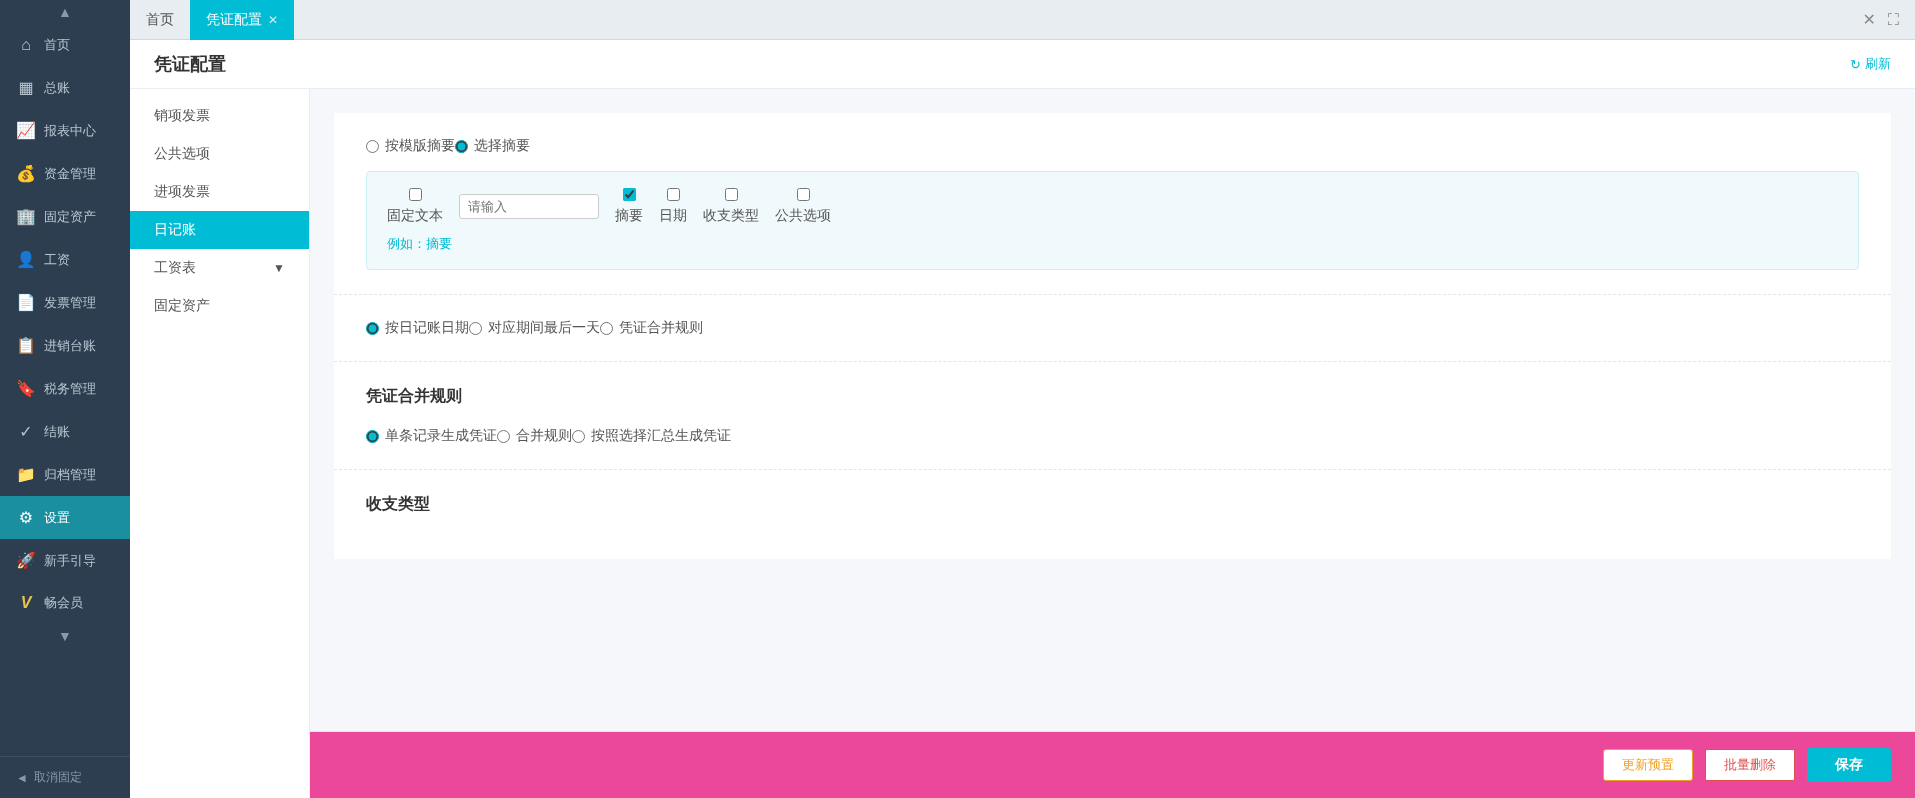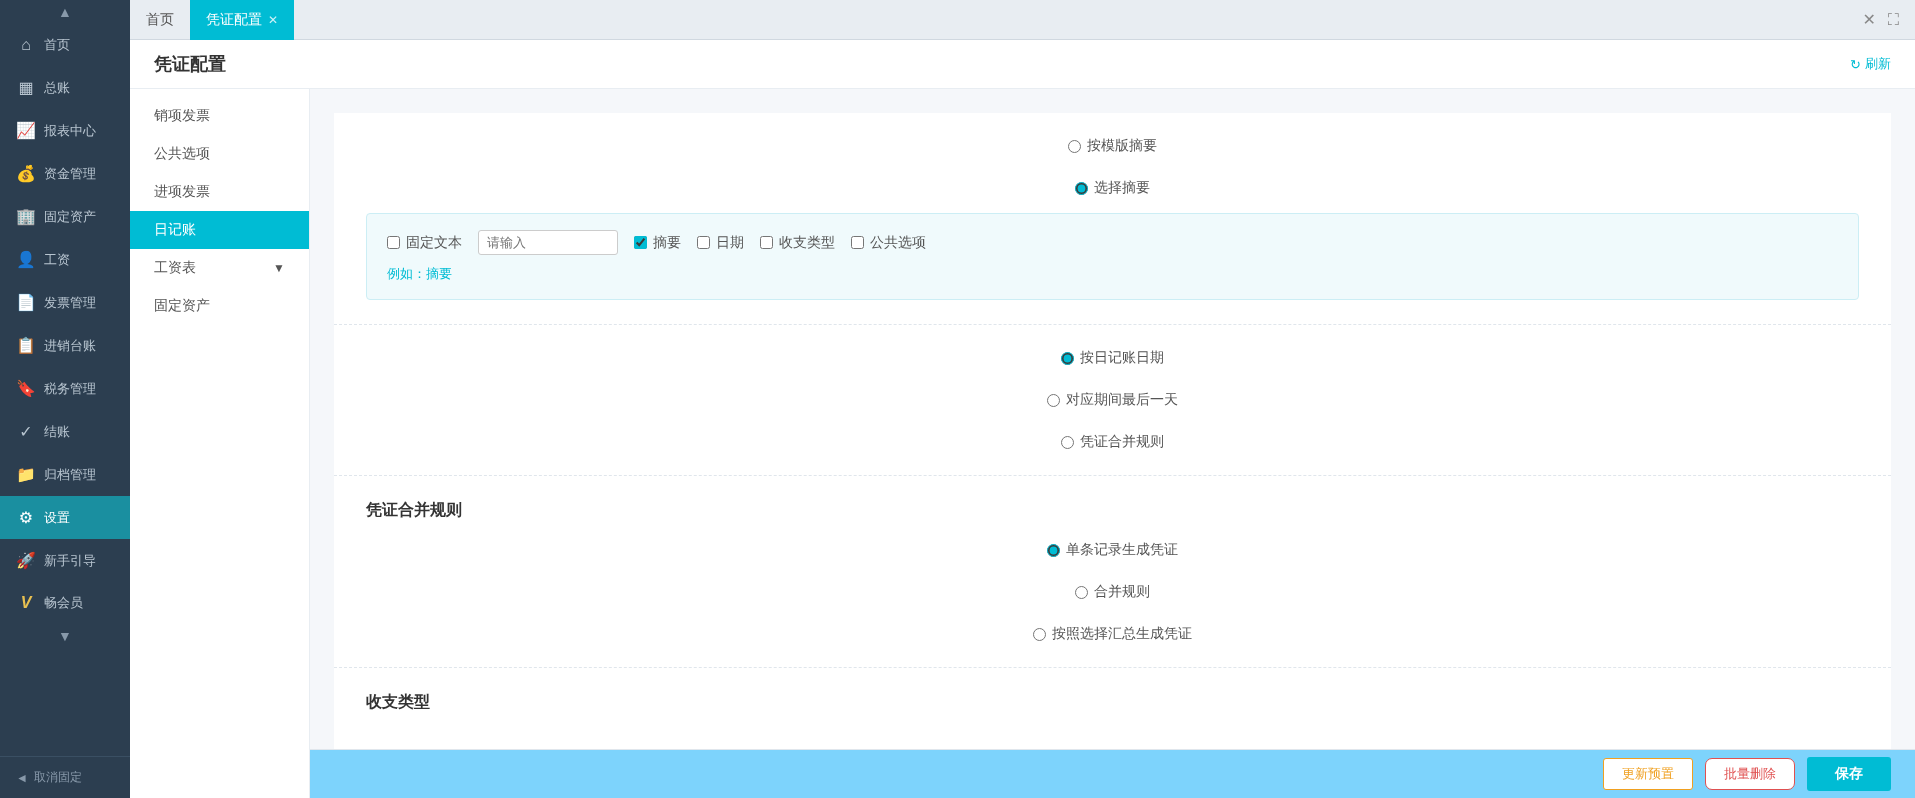--- a/index.html
+++ b/index.html
@@ -168,9 +168,7 @@
     .radio-group {
       display: flex;
       align-items: center;
-      gap: 24px;
       flex-wrap: wrap;
-      flex-direction: column;
     }
     .radio-item {
       display: flex;

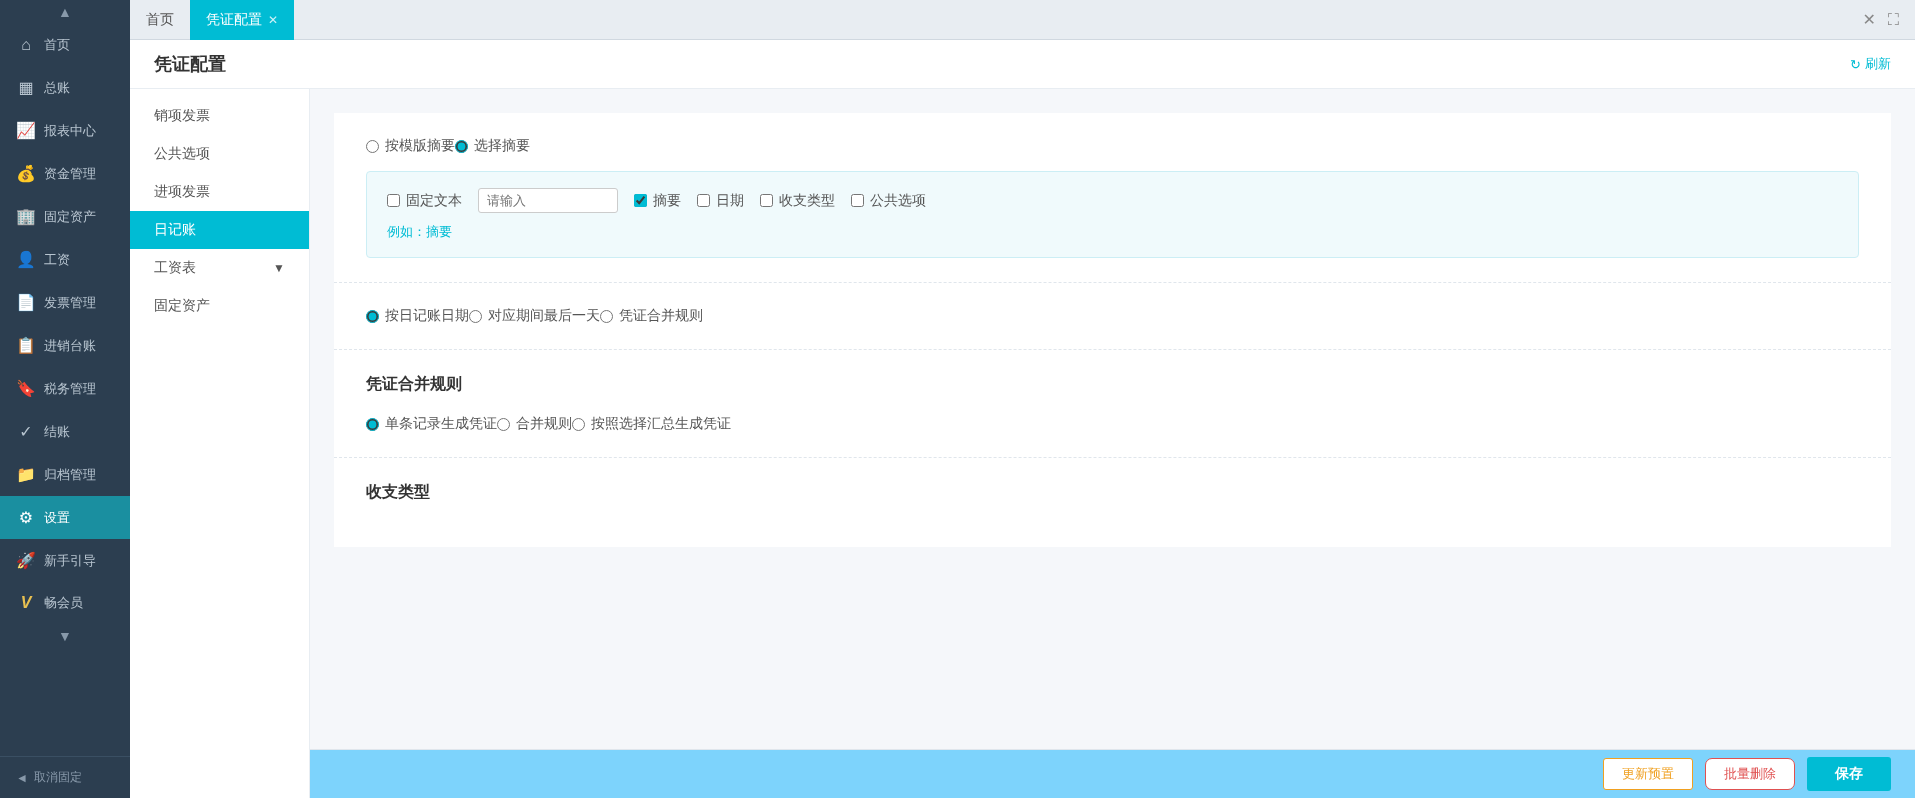--- a/index.html
+++ b/index.html
@@ -201,6 +201,7 @@
       cursor: pointer;
       font-size: 14px;
       color: #555;
+      flex-direction: column;
     }
     .checkbox-item input[type="checkbox"] { accent-color: #00bcd4; cursor: pointer; }
     .text-input {

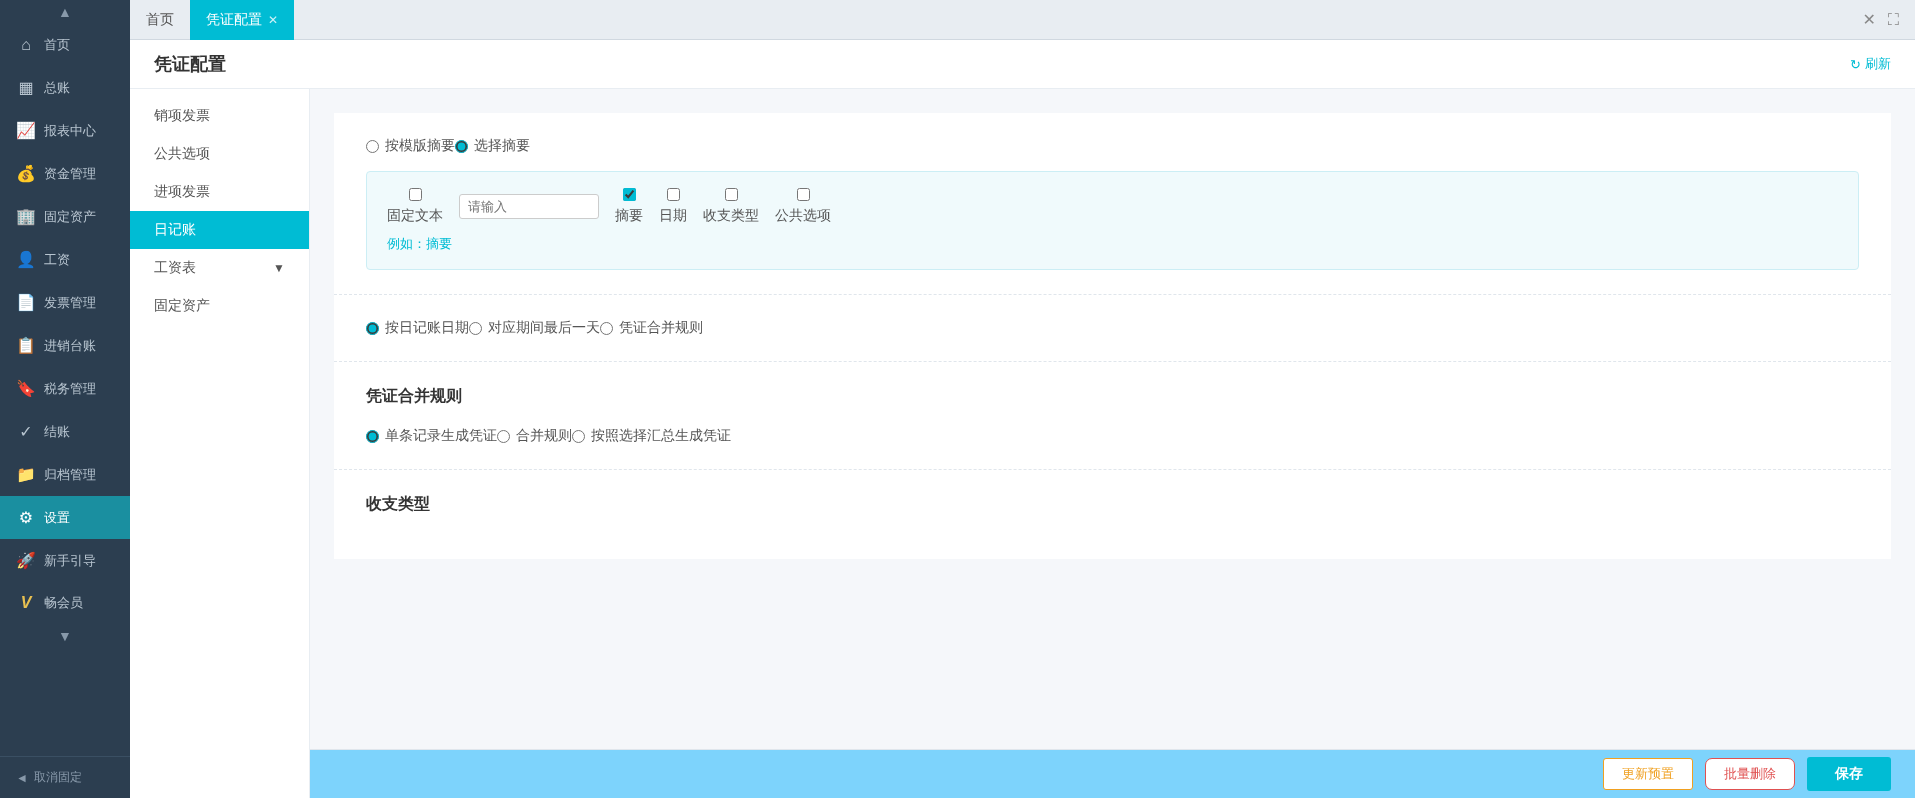--- a/index.html
+++ b/index.html
@@ -221,9 +221,9 @@
 
     
     .bottom-bar {
-      background: #7dd3fc;
+      background: #ec4899;
       border-top: 1px solid #e0e6ec;
-      padding: 7px 24px;
+      padding: 16px 24px;
       display: flex;
       justify-content: flex-end;
       align-items: center;

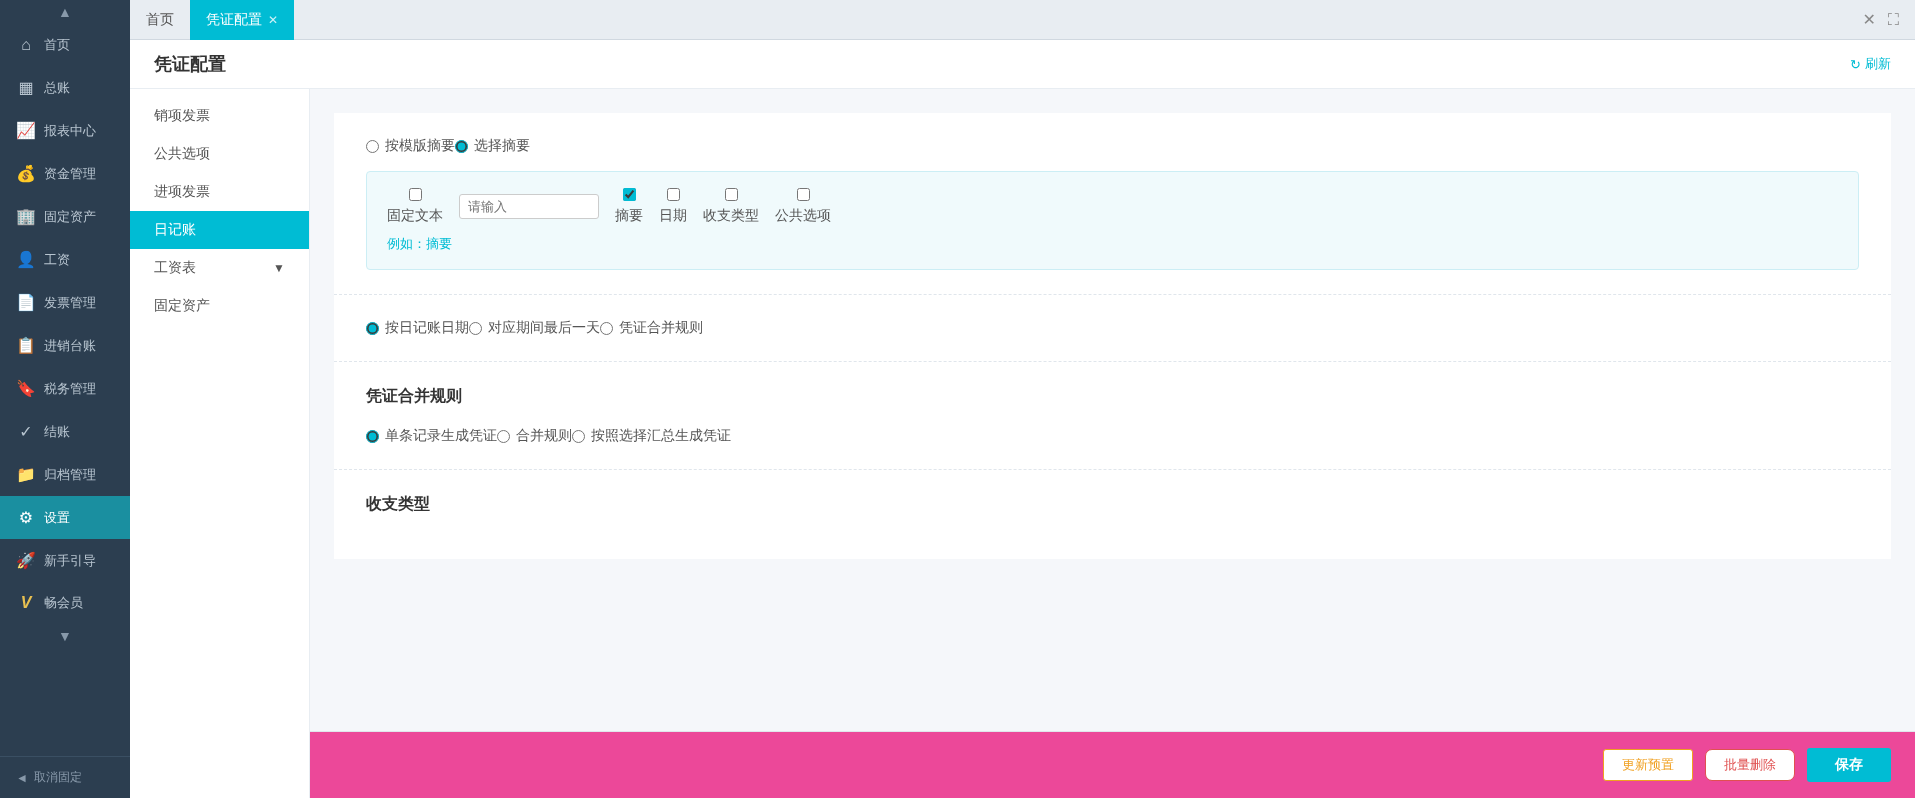--- a/index.html
+++ b/index.html
@@ -244,7 +244,7 @@
       color: #e05050;
       background: #fff;
       padding: 6px 18px;
-      border-radius: 7px;
+      border-radius: 2px;
       cursor: pointer;
       font-size: 13px;
     }

